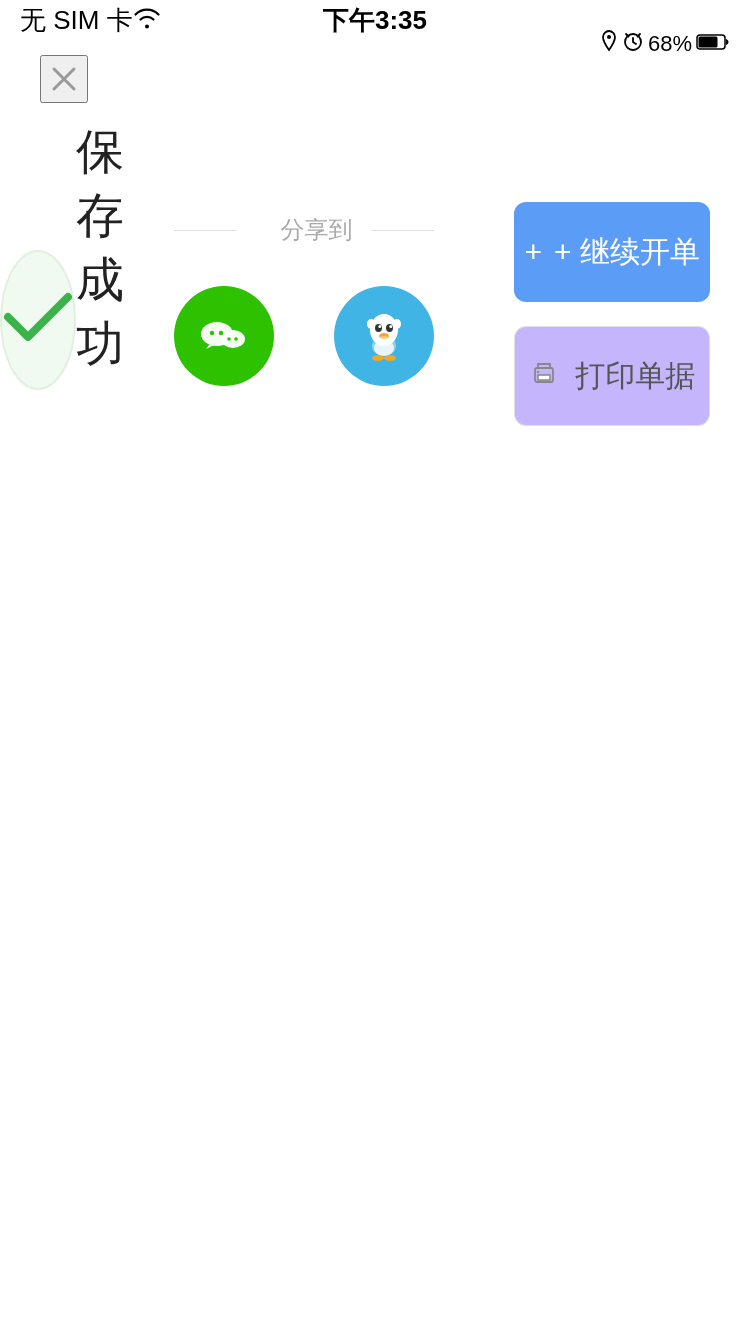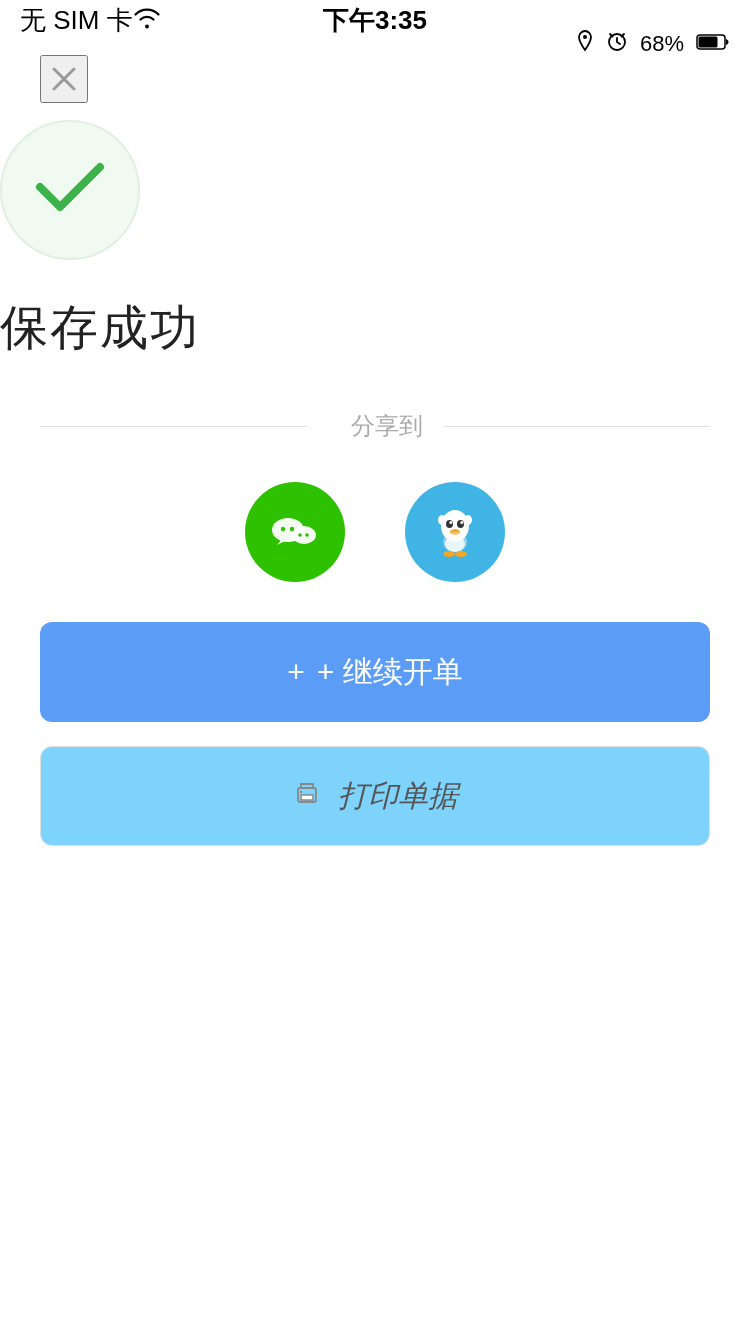--- a/index.html
+++ b/index.html
@@ -50,7 +50,7 @@
     .status-right {
       display: flex;
       align-items: center;
-      gap: 12px;
+      gap: 4px;
       font-size: 22px;
       margin-top: 48px;
     }

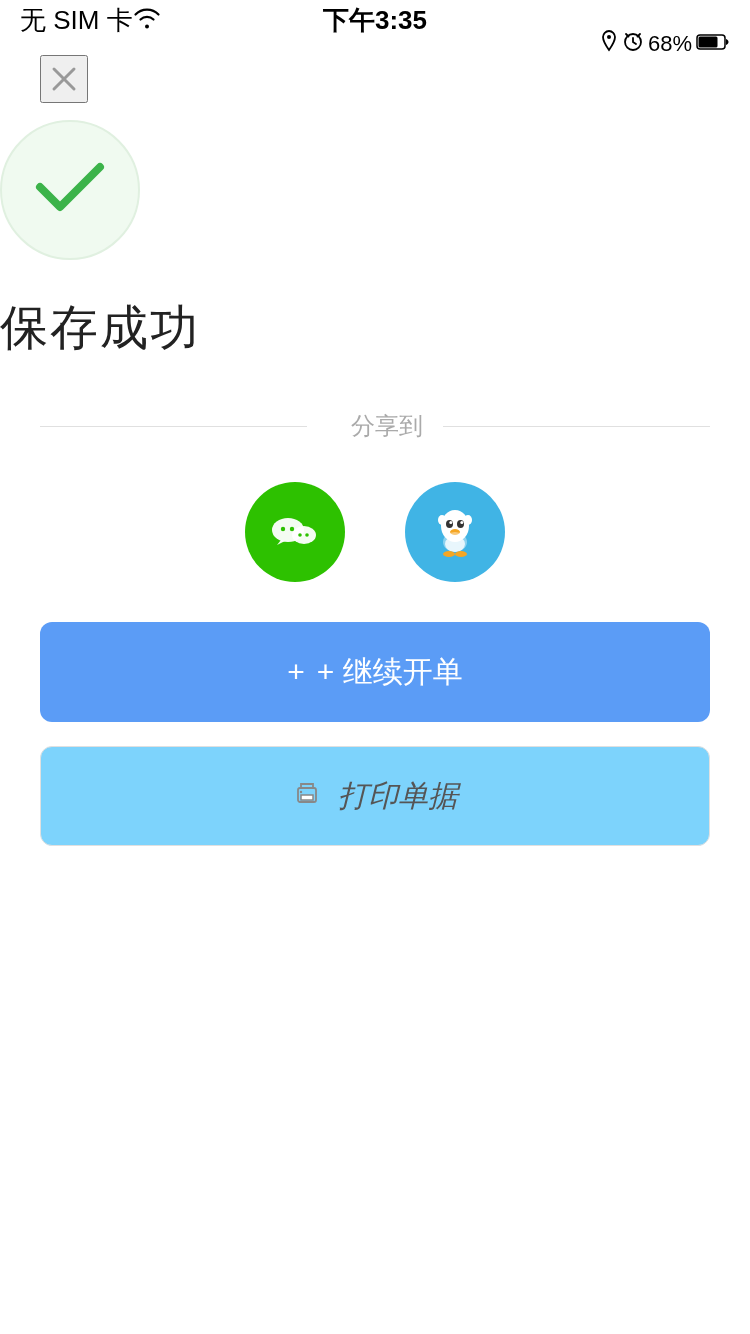--- a/index.html
+++ b/index.html
@@ -76,8 +76,8 @@
     
     .main-content {
       display: flex;
-      flex-direction: column;
-      align-items: flex-start;
+      flex-direction: row;
+      align-items: flex-end;
       padding-top: 80px;
     }
 

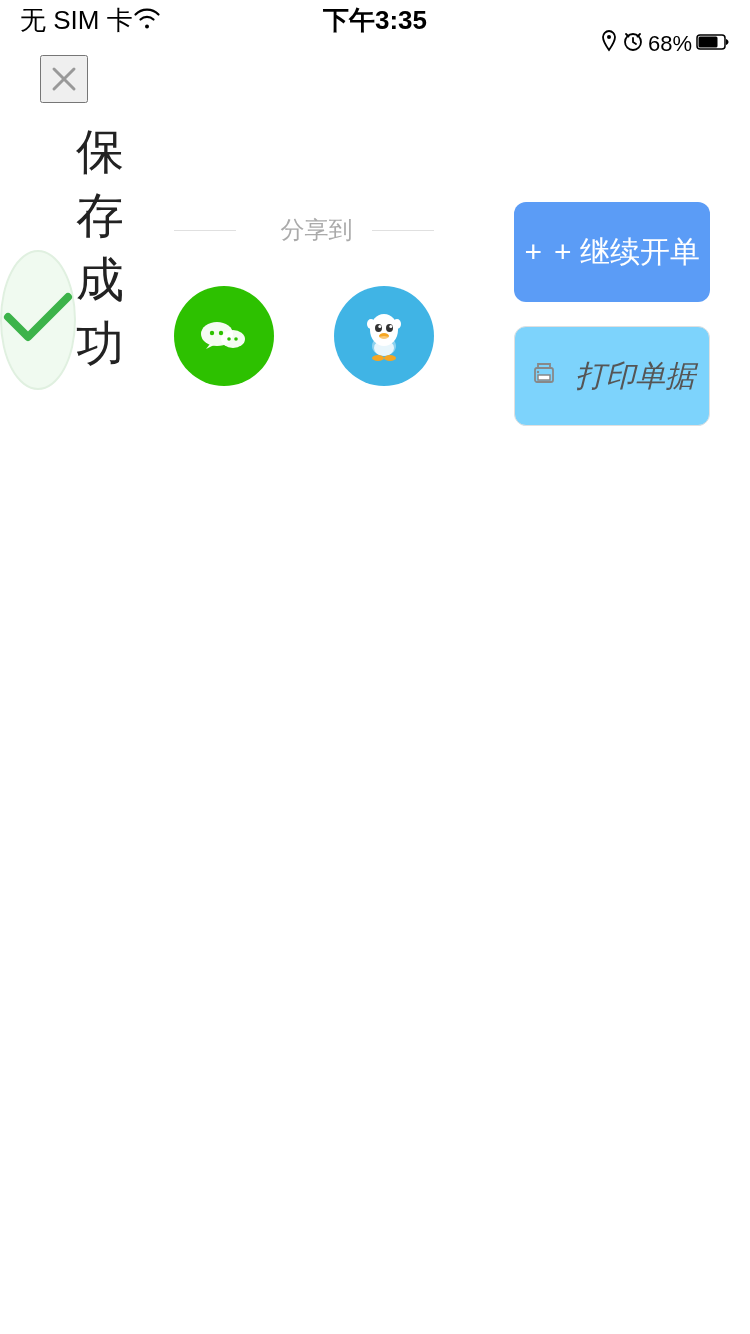--- a/index.html
+++ b/index.html
@@ -193,10 +193,9 @@
     }
 
     .action-btn-secondary {
-      background: #7dd3fc;
+      background: #c4b5fd;
       color: #555;
       border: 1px solid #e0e0e0;
-      font-style: italic;
     }
 
     

